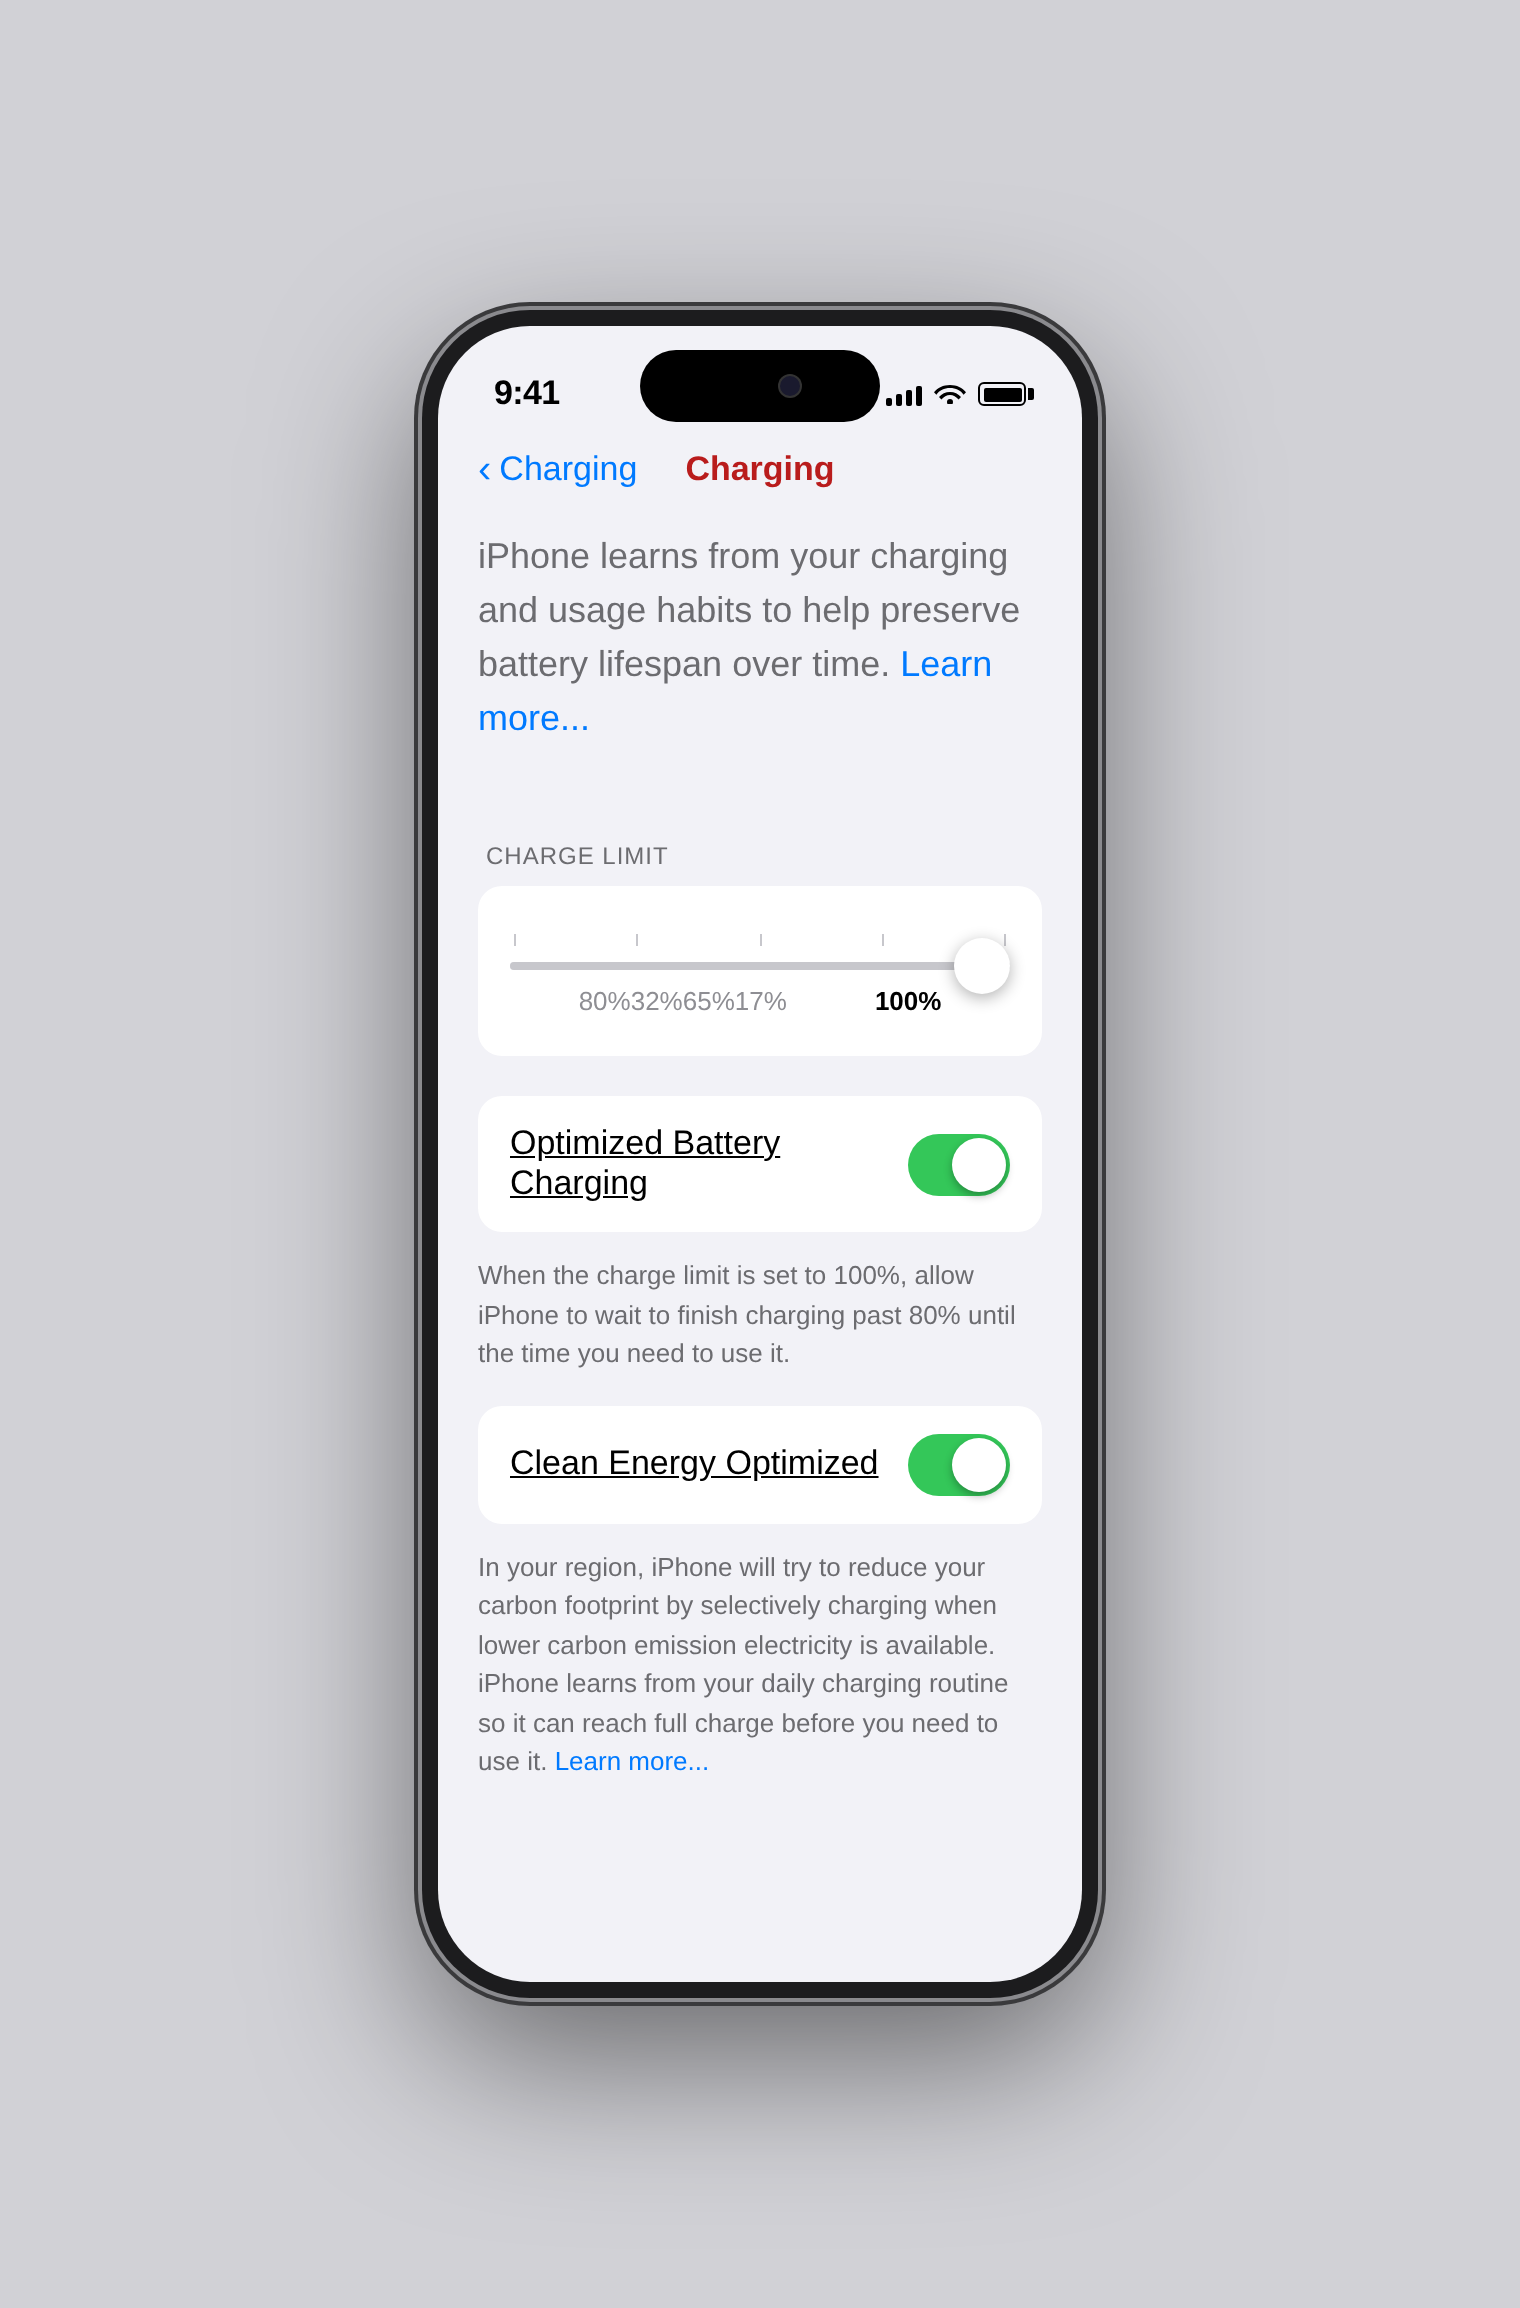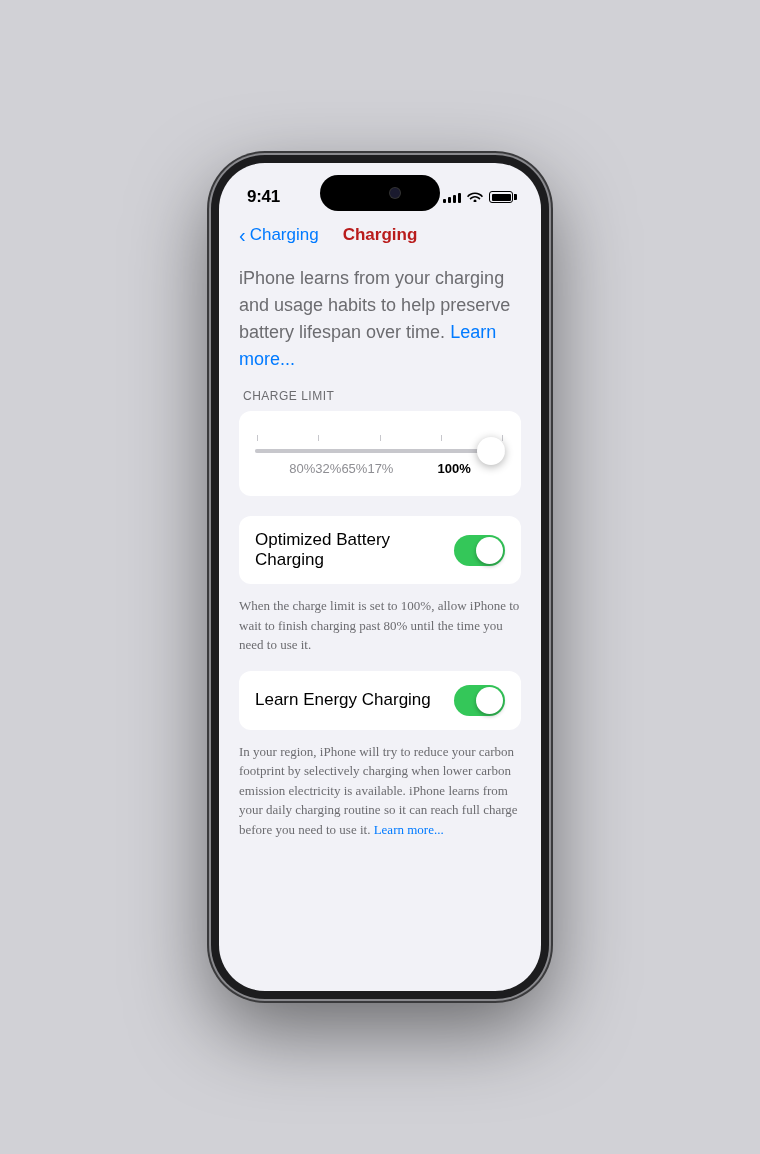--- a/index.html
+++ b/index.html
@@ -204,6 +204,7 @@
       text-transform: uppercase;
       margin-bottom: 8px;
       padding-left: 4px;
+      margin-top: 32px;
     }
 
     

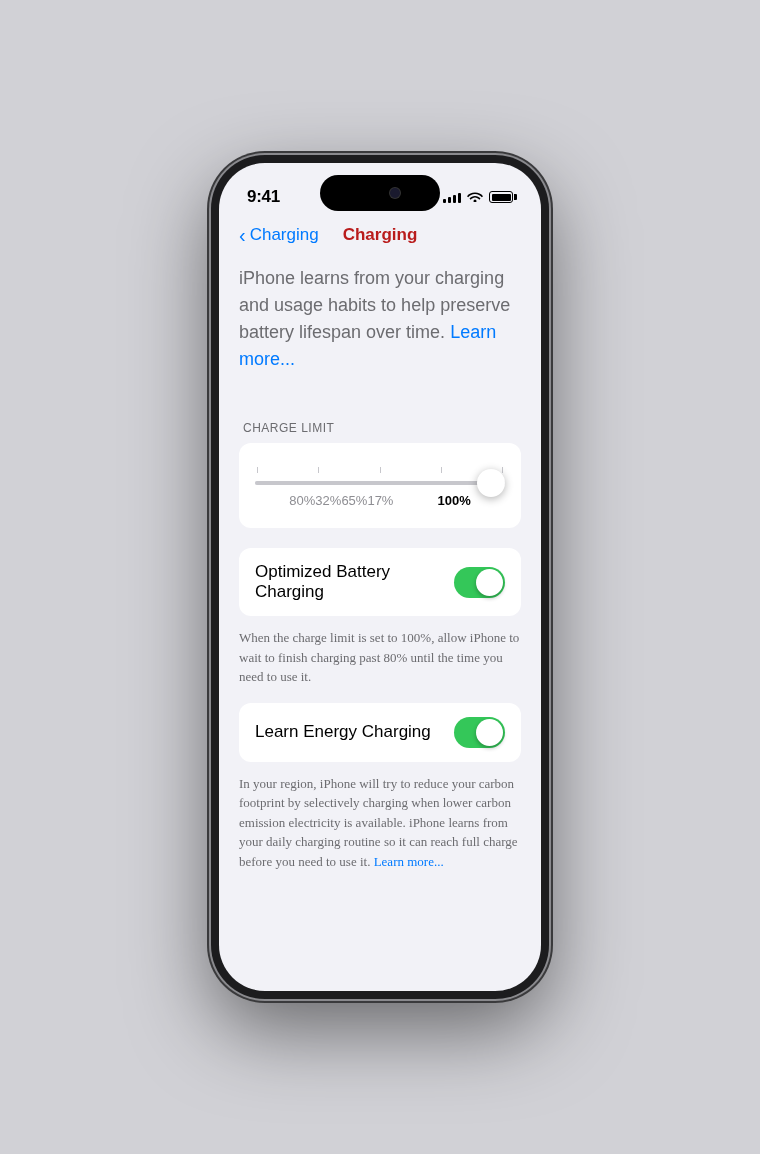--- a/index.html
+++ b/index.html
@@ -301,6 +301,7 @@
     .settings-row-label {
       font-size: 17px;
       color: #000;
+      text-decoration: underline;
     }
 
     

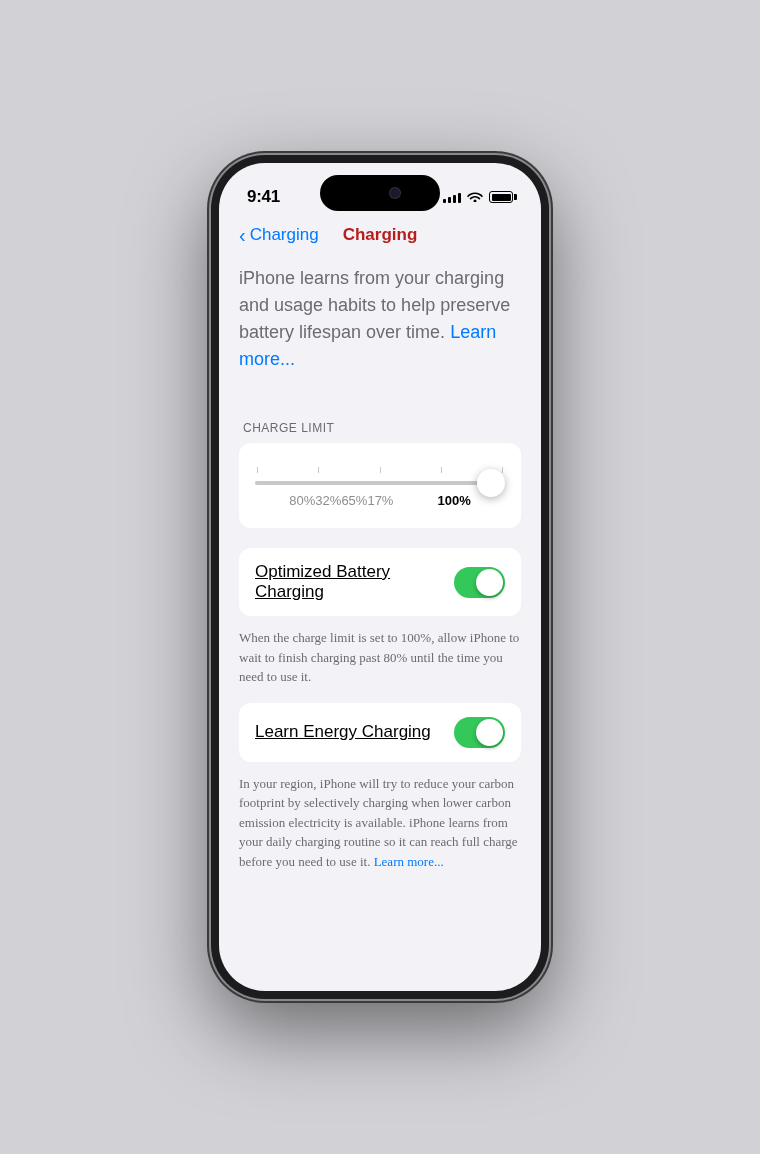--- a/index.html
+++ b/index.html
@@ -331,7 +331,6 @@
       color: #6c6c70;
       line-height: 1.5;
       padding: 4px 0 16px;
-      font-family: Liberation Serif, serif;
     }
   </style>
 </head>

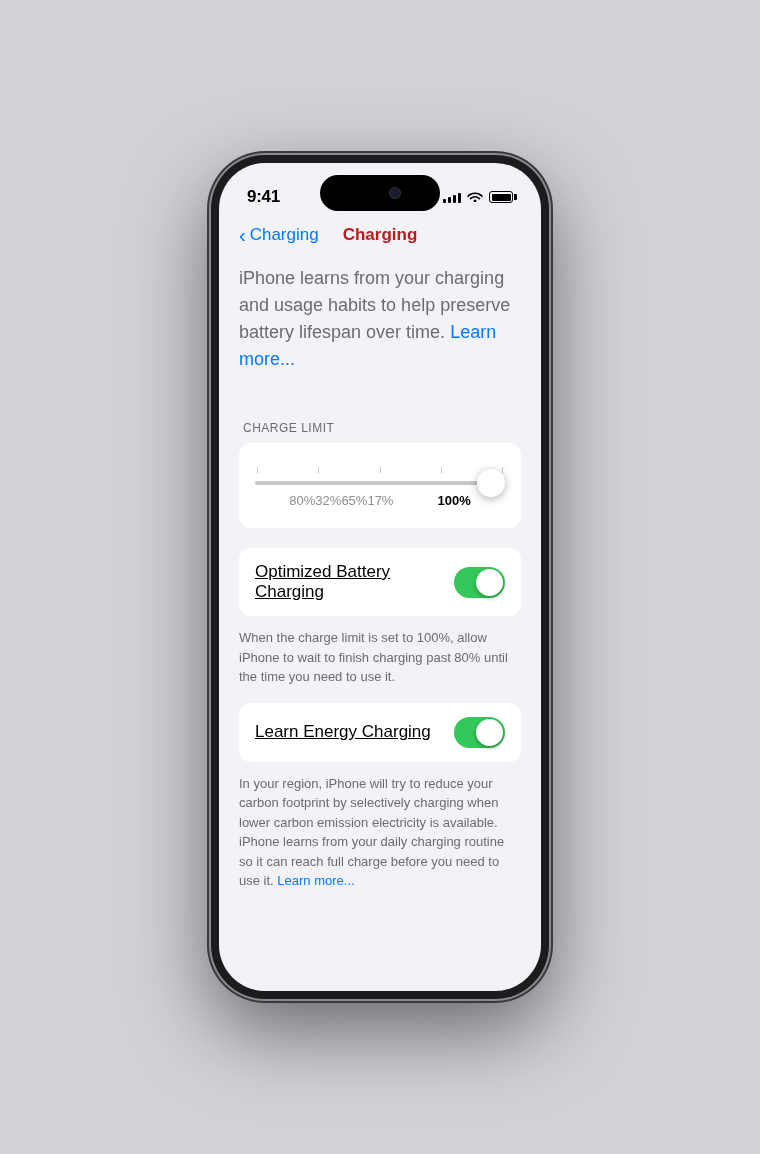--- a/index.html
+++ b/index.html
@@ -420,7 +420,7 @@
 
       <div class="settings-card">
         <div class="settings-row">
-          <span class="settings-row-label">Learn Energy Charging</span>
+          <span class="settings-row-label">Clean Energy Optimized</span>
           <div class="toggle">
             <div class="toggle-thumb"></div>
           </div>

